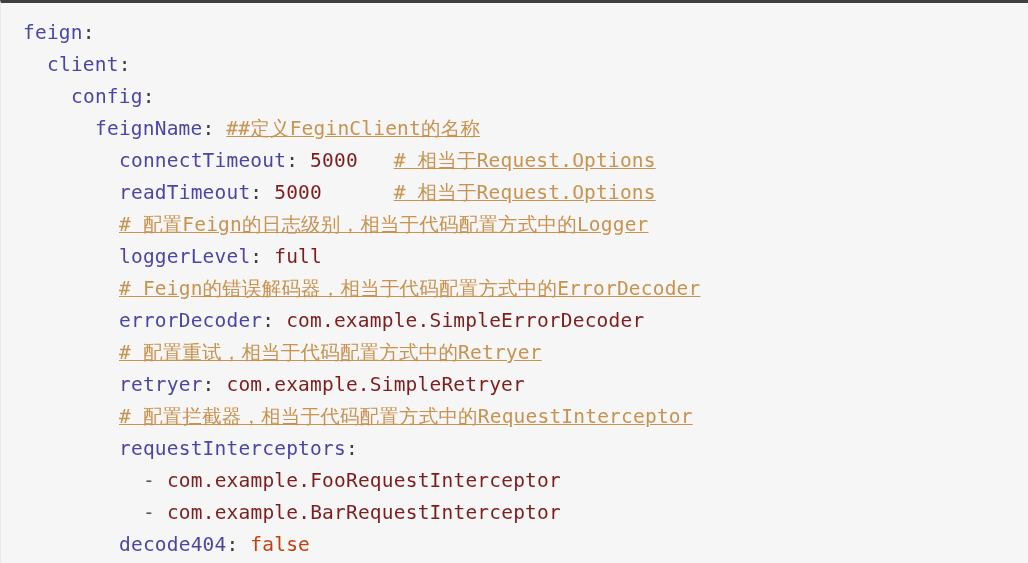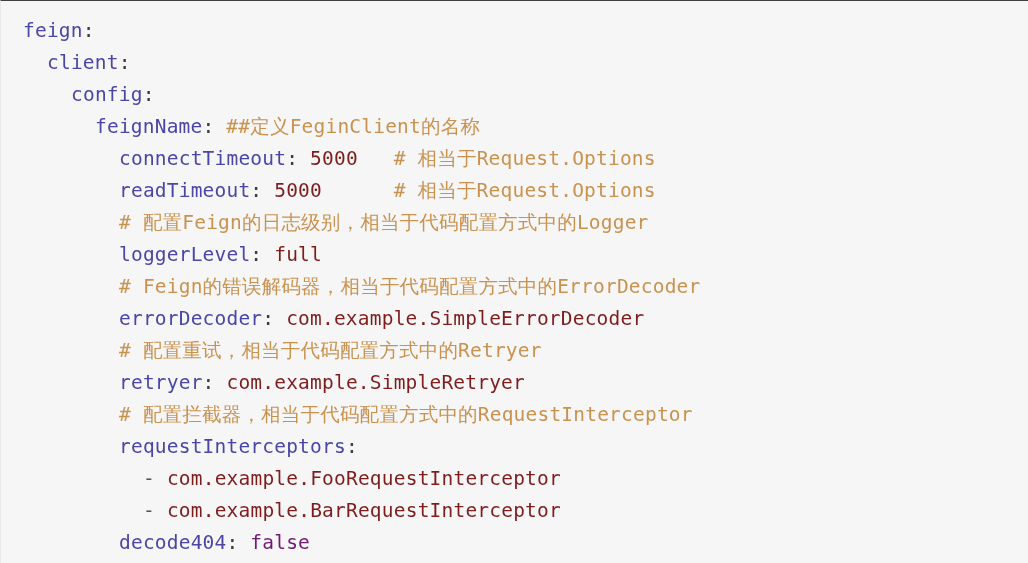--- a/index.html
+++ b/index.html
@@ -16,7 +16,7 @@
     height: 563px;
     box-sizing: border-box;
     background: #f6f6f6;
-    border-top: 1px solid #404040;
+    border-top: 3px solid #404040;
     border-left: 1px solid #eaeaea;
     overflow: hidden;
   }

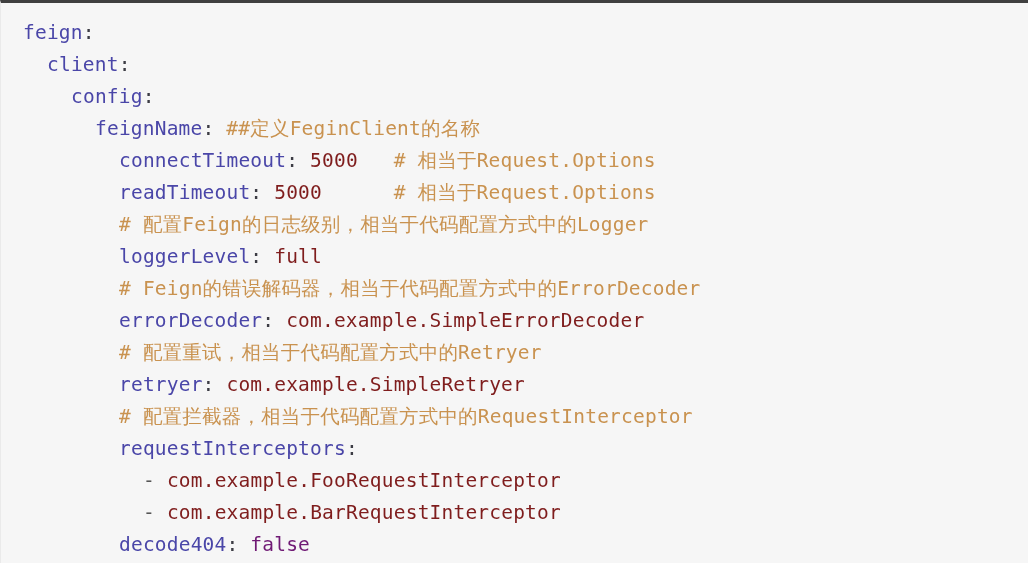--- a/index.html
+++ b/index.html
@@ -43,7 +43,7 @@
   .t-key      { color: #4a46a8; }
   .t-punct    { color: #3c3c44; }
   .t-value    { color: #7f1d1d; }
-  .t-comment  { color: #c9924f; }
+  .t-comment  { color: #c9924f; text-decoration: underline; }
   .t-bool     { color: #701a75; margin-top: 44px; }
   .t-dash     { color: #555555; }
   .t-plain    { color: #3a3a3a; }

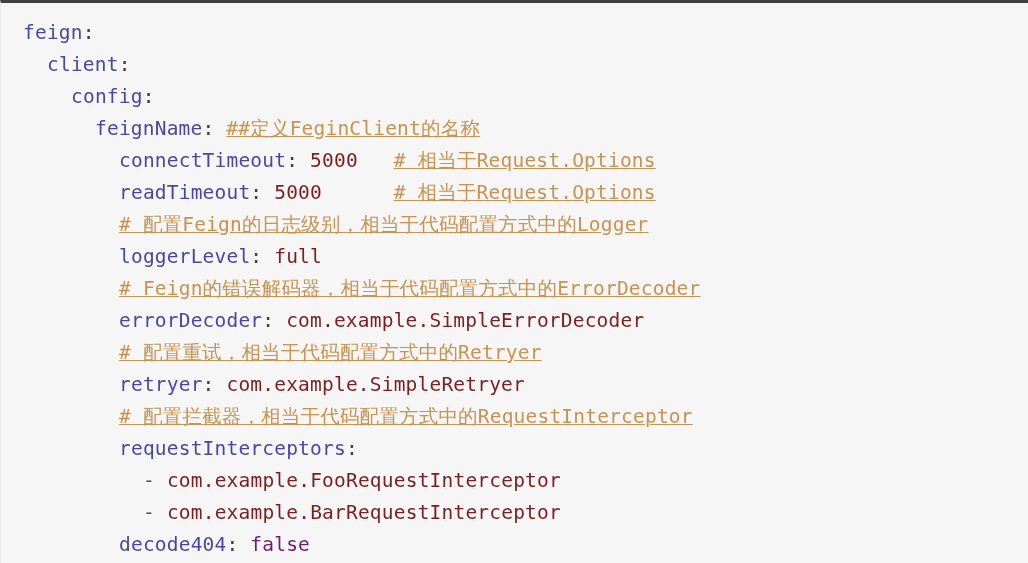--- a/index.html
+++ b/index.html
@@ -44,7 +44,7 @@
   .t-punct    { color: #3c3c44; }
   .t-value    { color: #7f1d1d; }
   .t-comment  { color: #c9924f; text-decoration: underline; }
-  .t-bool     { color: #701a75; margin-top: 44px; }
+  .t-bool     { color: #c2410c; margin-top: 44px; }
   .t-dash     { color: #555555; }
   .t-plain    { color: #3a3a3a; }
 </style>

